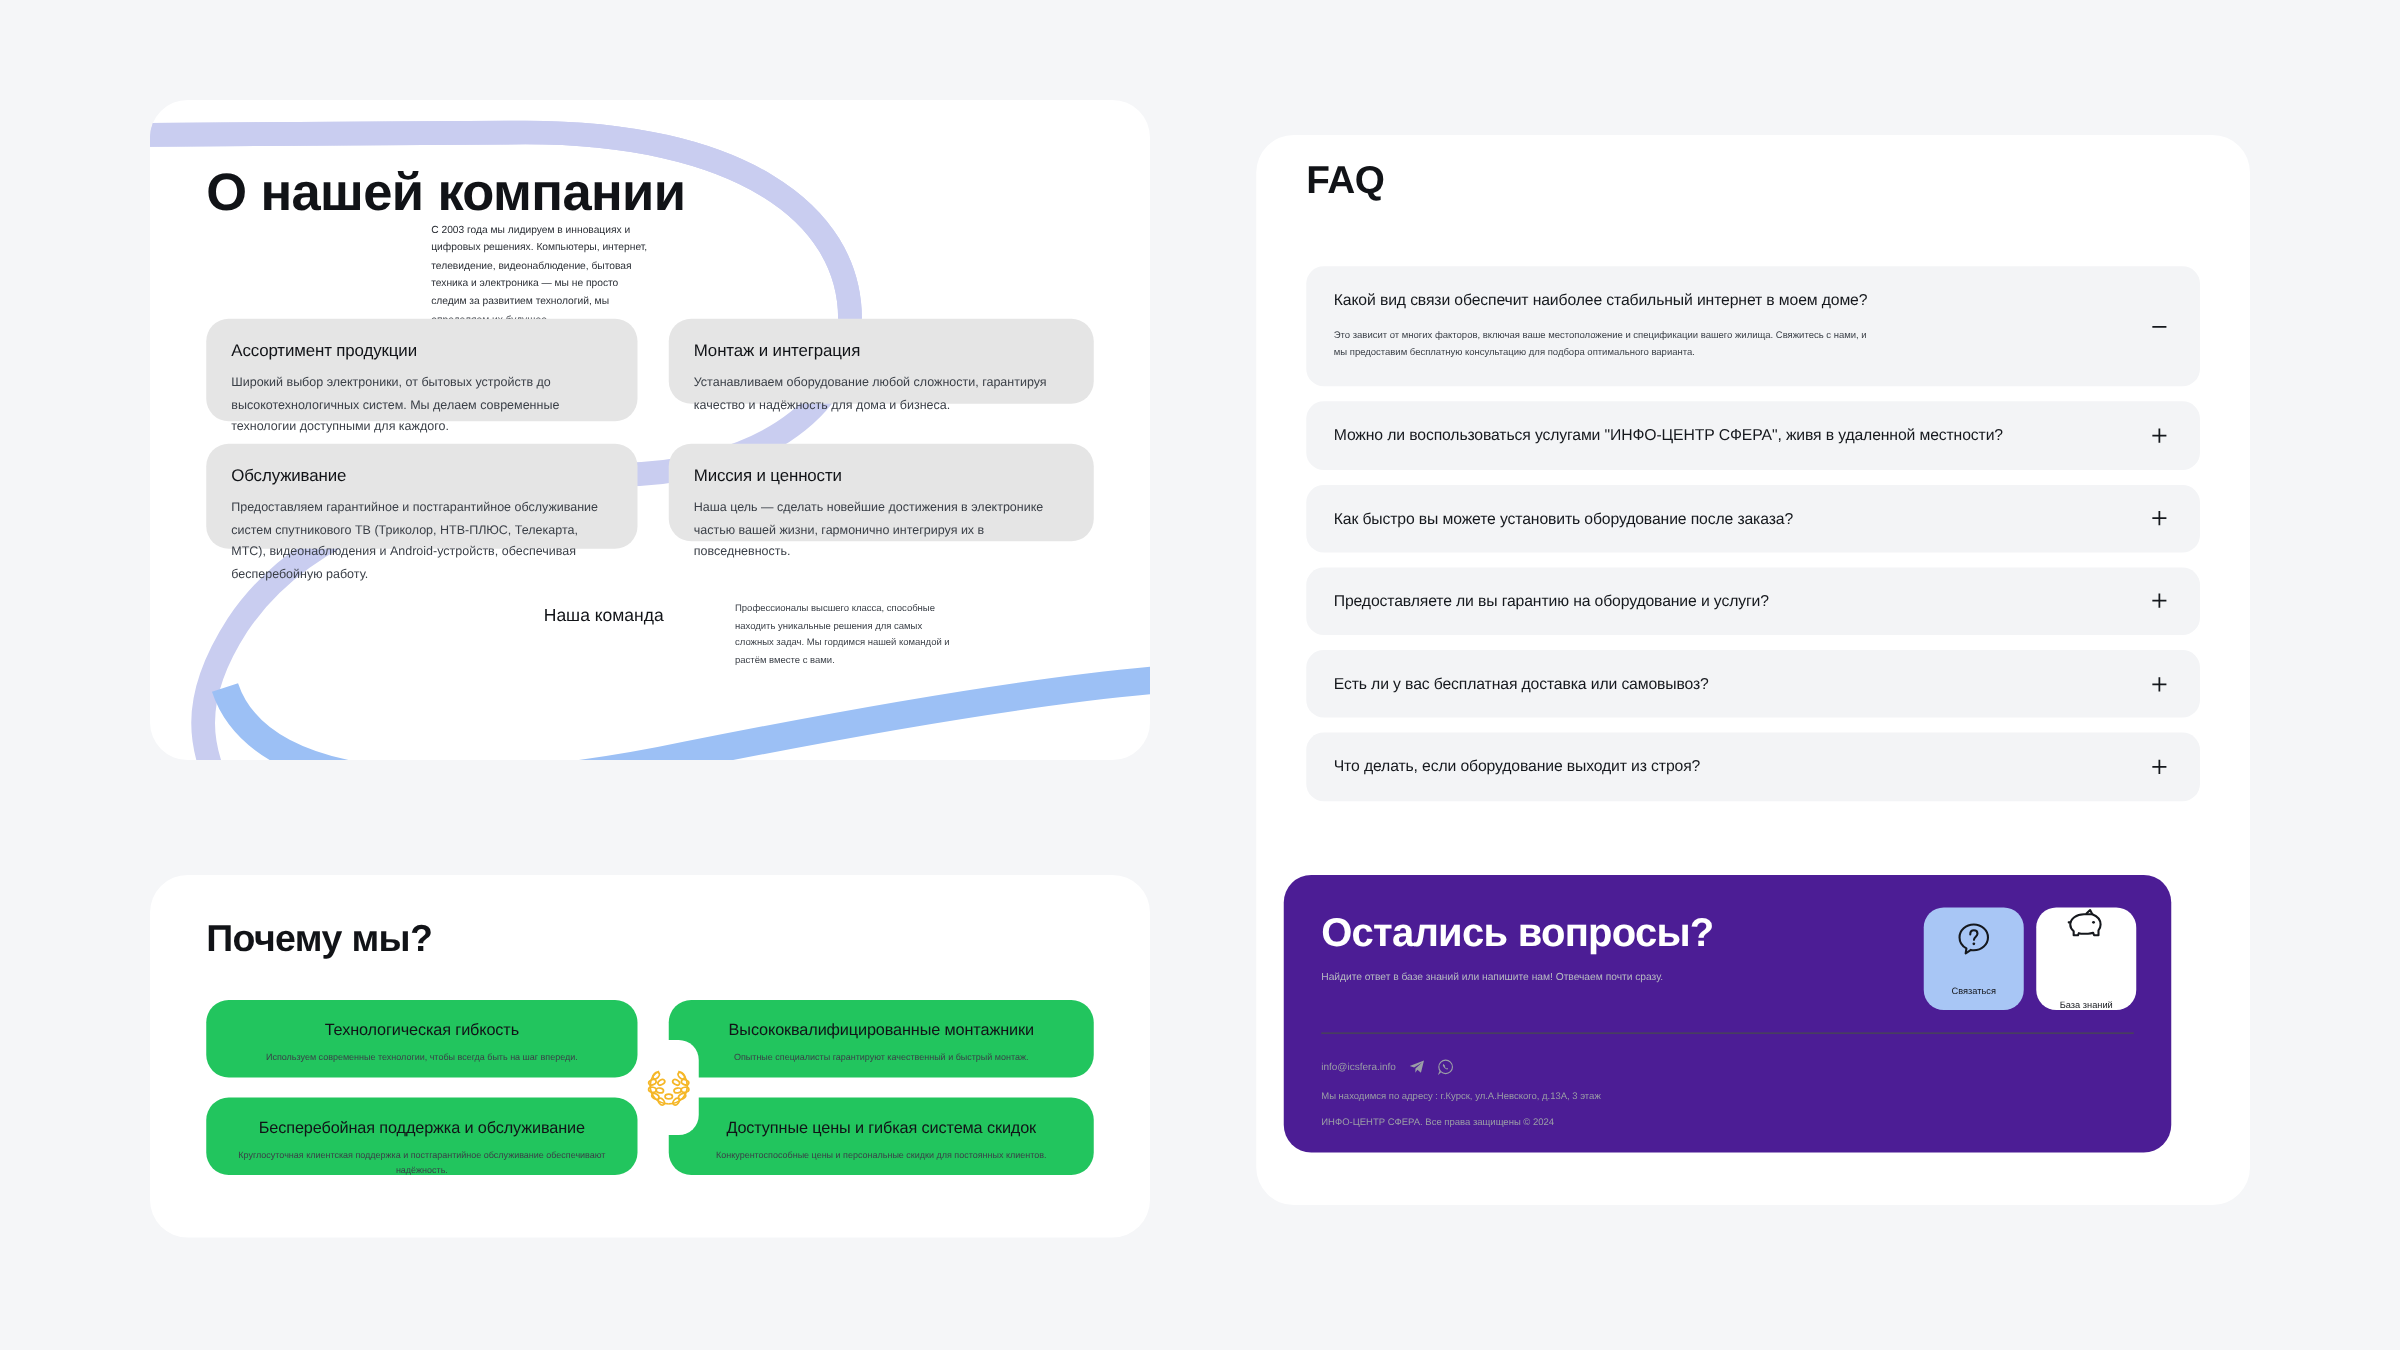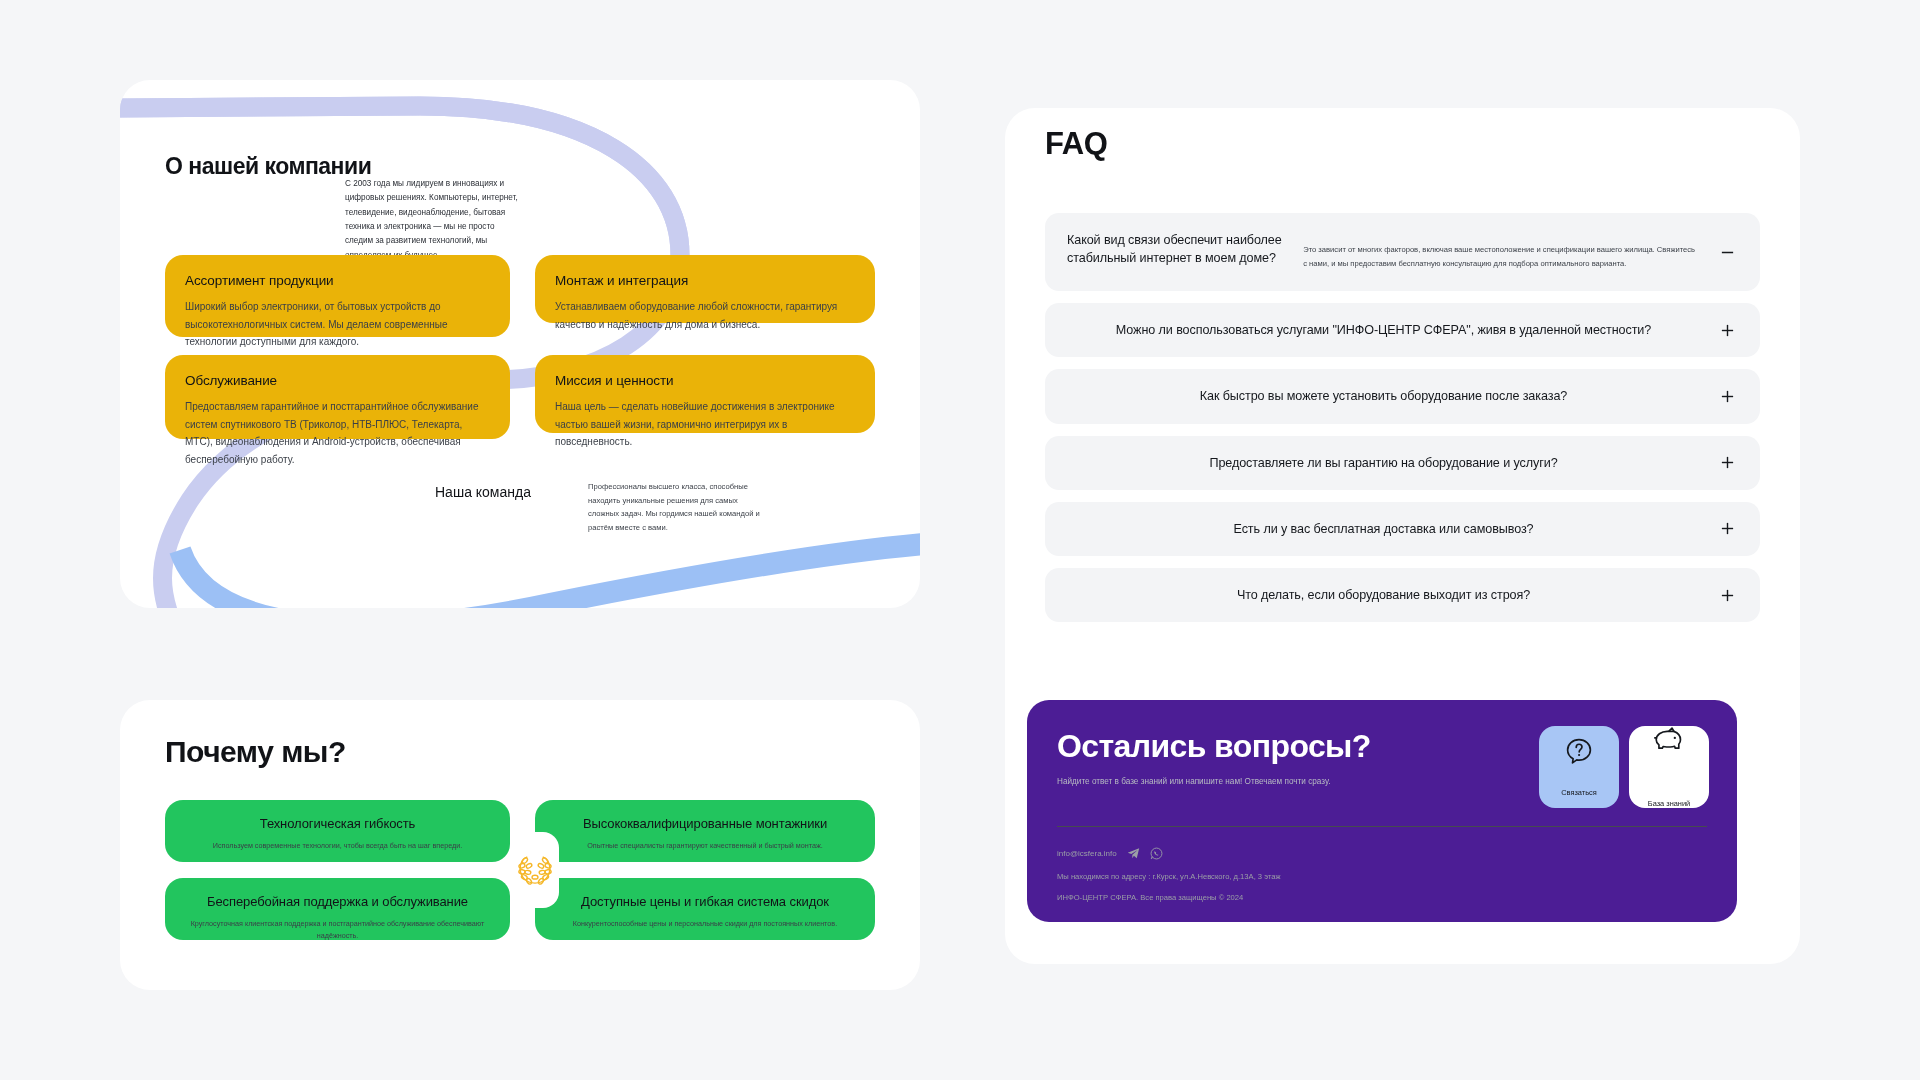--- a/index.html
+++ b/index.html
@@ -27,8 +27,8 @@
 
   
   .about-title {
-    position: absolute; left: 45px; top: 73px;
-    font-size: 23px; font-weight: 700; color: #111317;
+    position: absolute; left: 45px; top: 50px;
+    font-size: 42px; font-weight: 700; color: #111317;
     letter-spacing: -0.5px;
   }
   .about-intro {

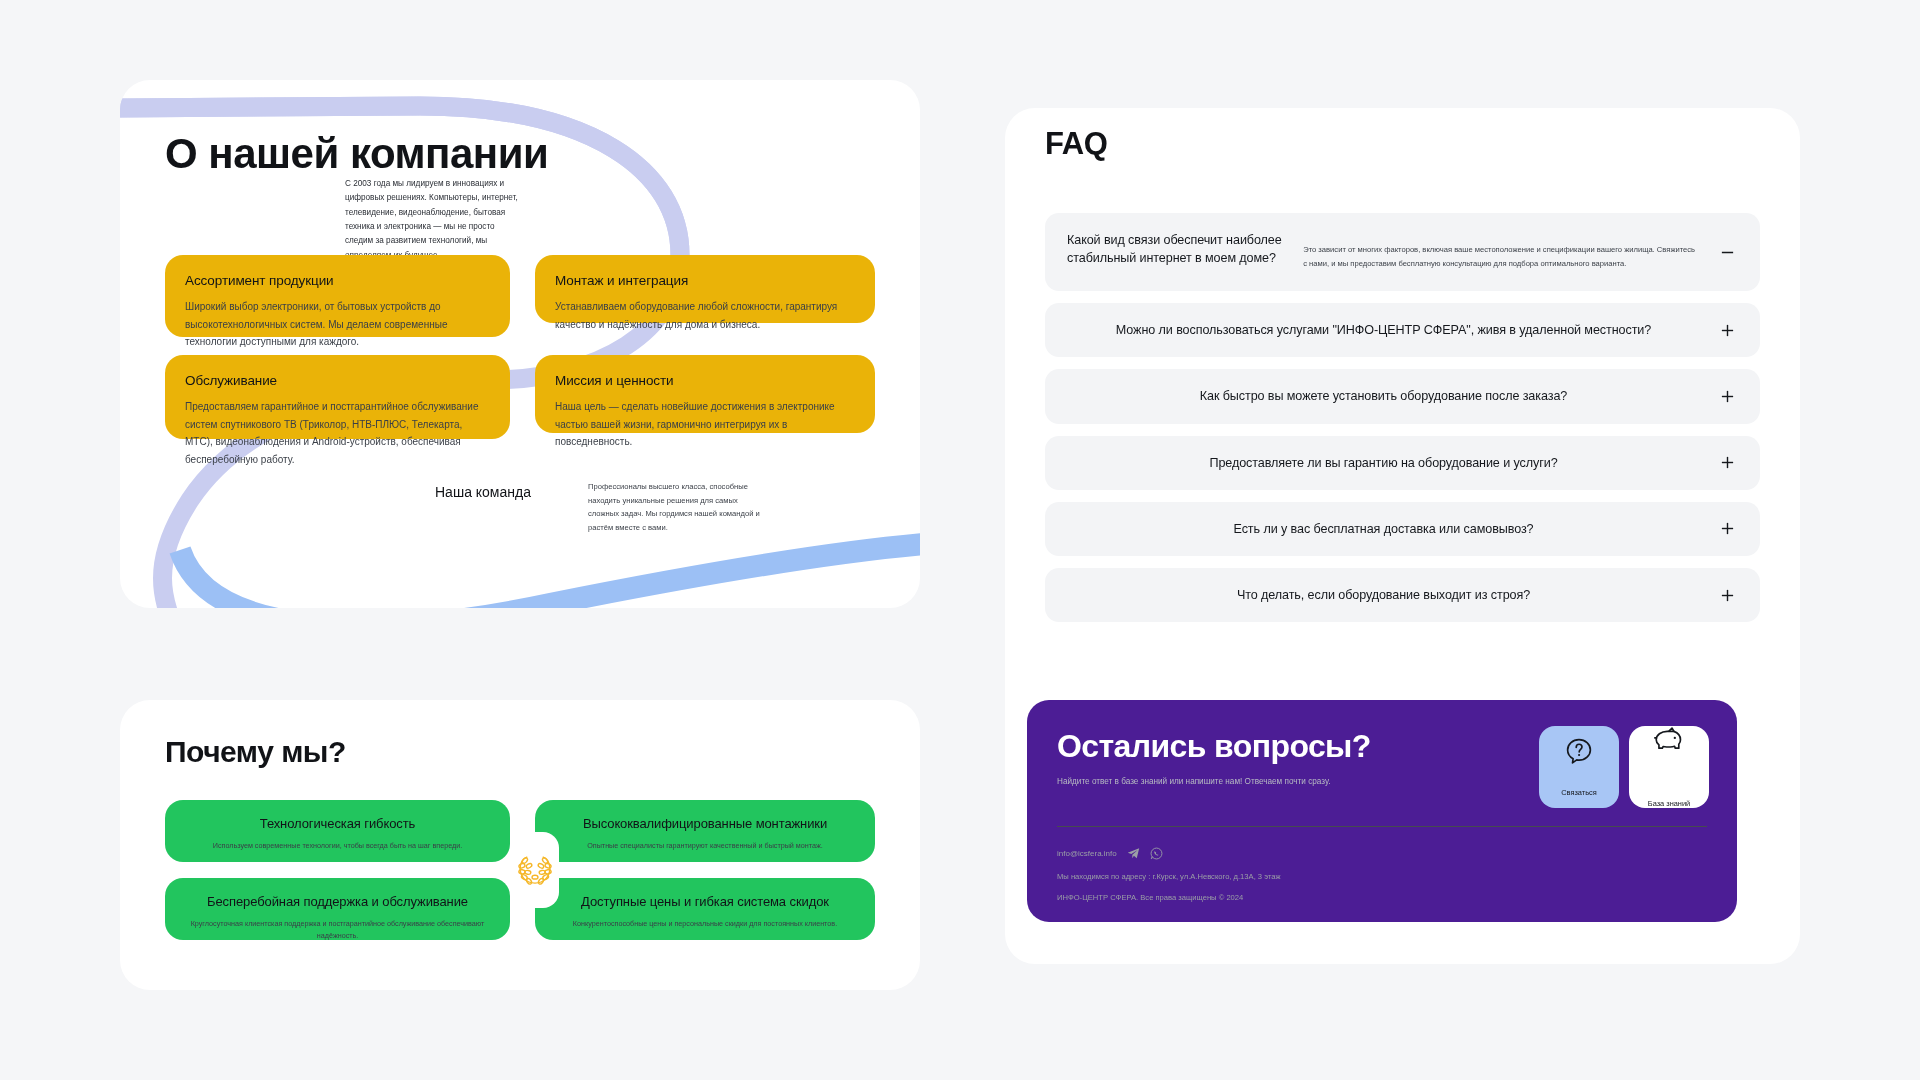--- a/index.html
+++ b/index.html
@@ -108,7 +108,7 @@
     margin-bottom: 12px;
     padding: 18px 60px 18px 22px;
     min-height: 41px;
-    display: flex; flex-direction: row; justify-content: center;
+    display: flex; flex-direction: column; justify-content: center;
   }
   .faq-item.open { padding-bottom: 20px; }
   .faq-q {

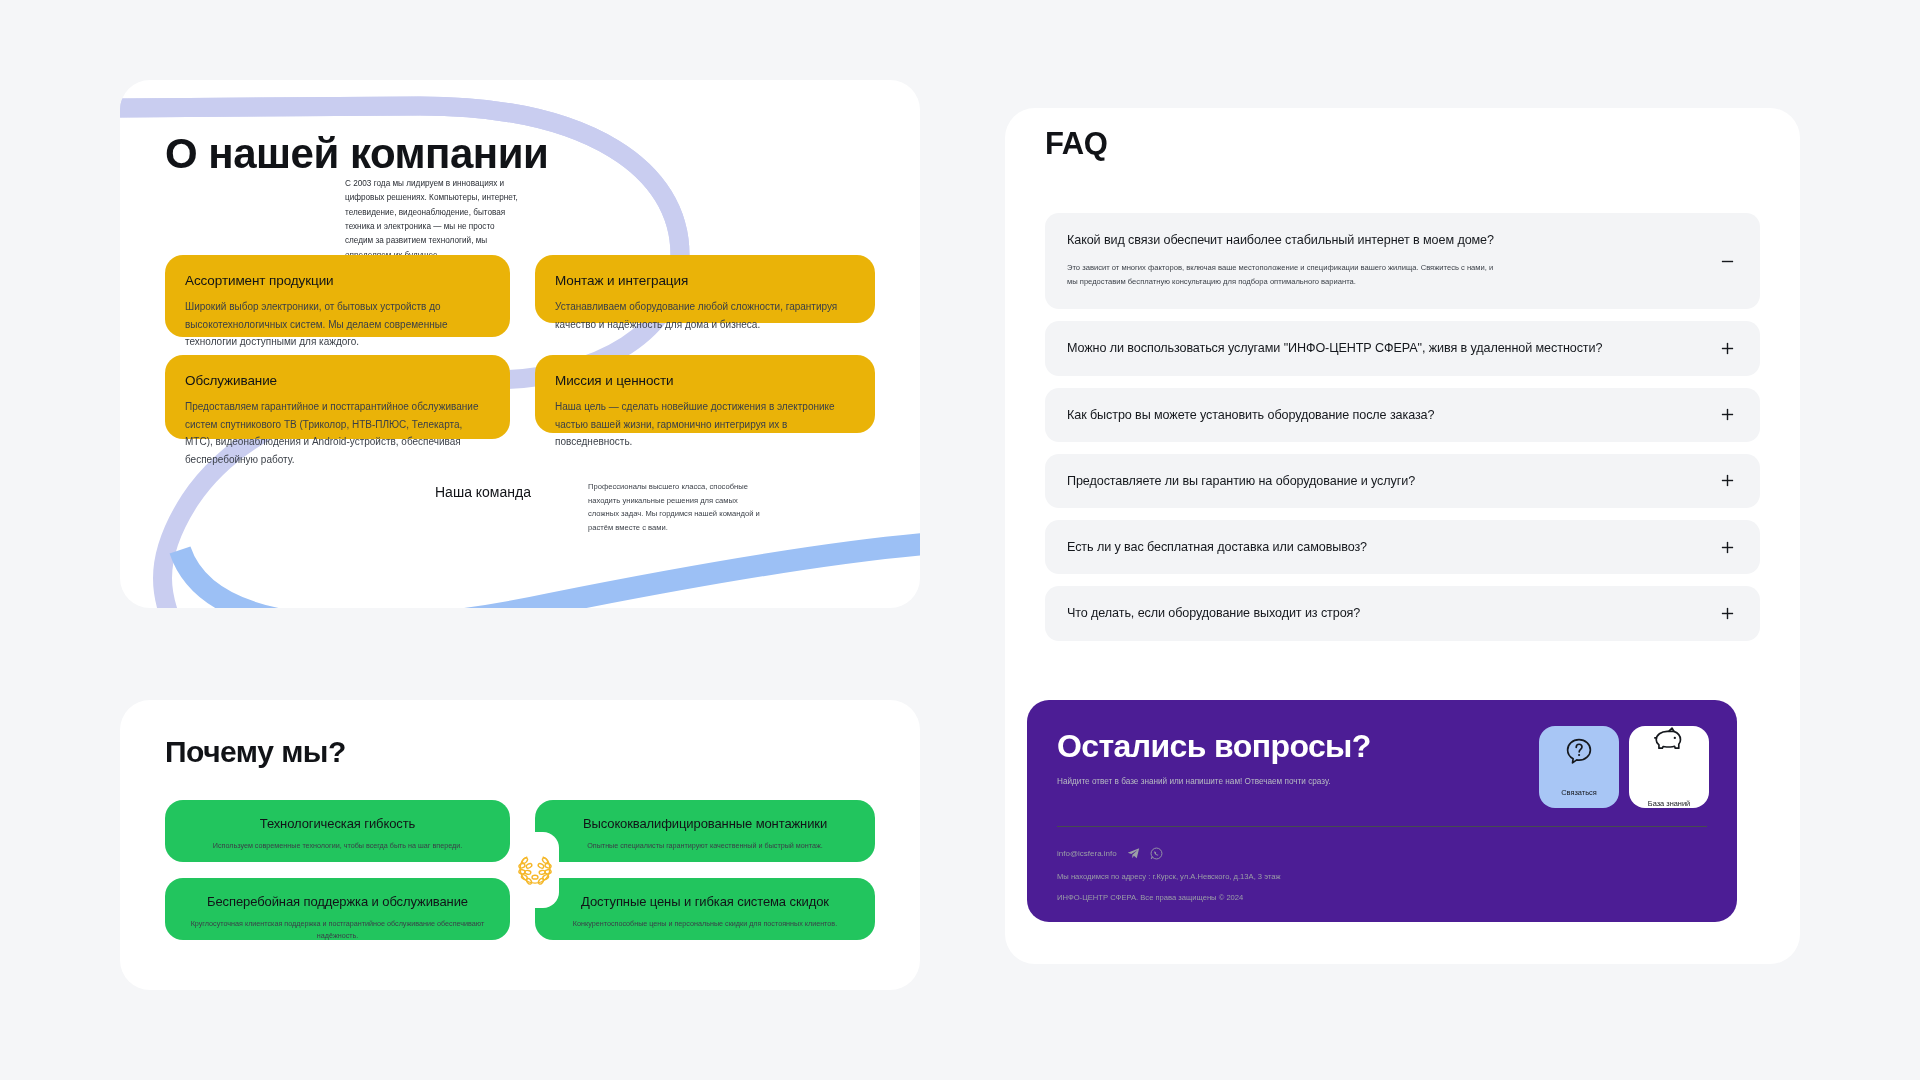--- a/index.html
+++ b/index.html
@@ -39,7 +39,7 @@
   .about-grid { position: absolute; left: 45px; top: 175px; width: 710px; }
   .about-card {
     position: absolute;
-    background: #eab308;
+    background: #e5e5e5;
     border-radius: 18px;
     padding: 18px 20px 20px 20px;
   }

